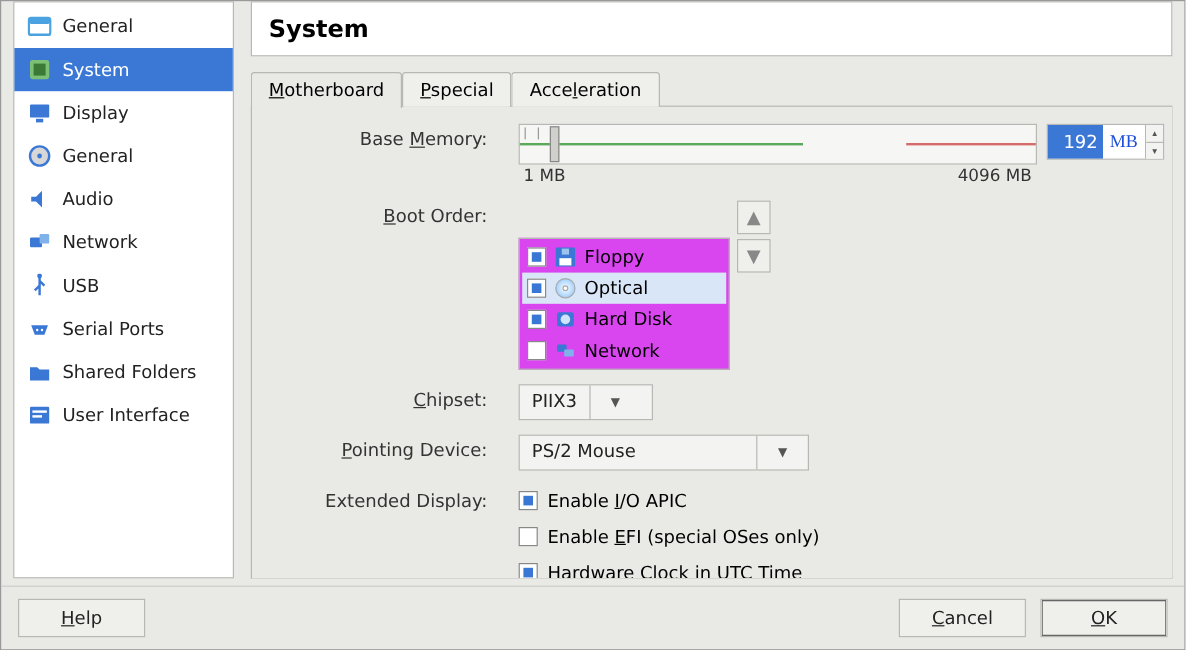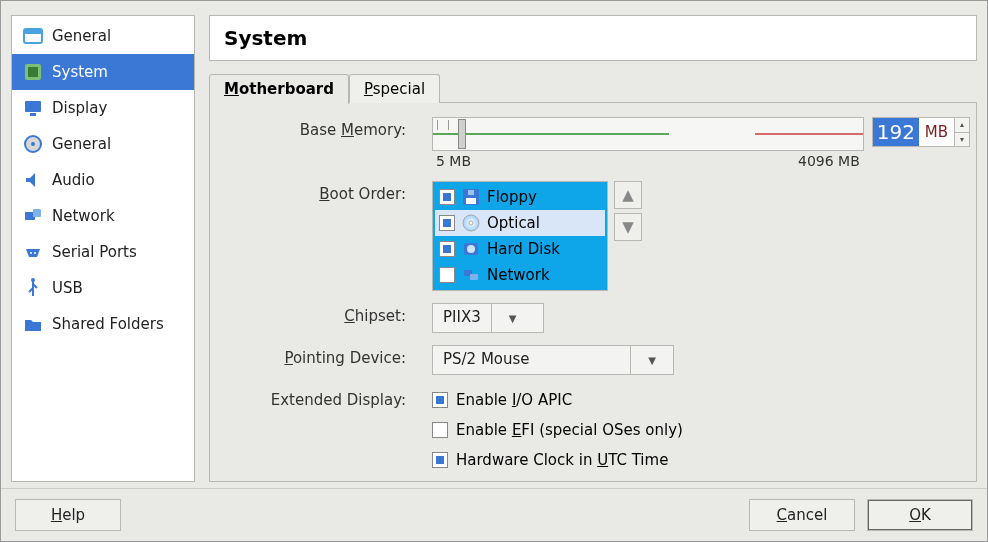--- a/index.html
+++ b/index.html
@@ -22,7 +22,7 @@
     display:flex;flex-direction:column;
   }
   .main{
-    flex:1;display:flex;gap:14px;padding:14px 10px 0 10px;
+    flex:1;display:flex;gap:14px;padding:0 10px 0 10px;
     box-sizing:border-box;min-height:0;
   }
   

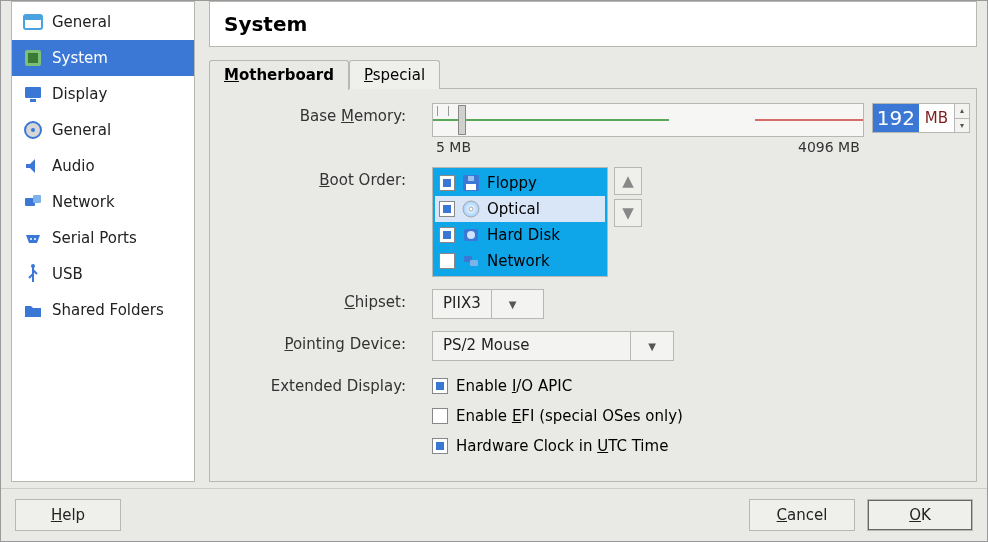--- a/index.html
+++ b/index.html
@@ -68,7 +68,7 @@
   .tab.active{
     background:var(--bg);
     z-index:2;
-    padding-bottom:6px;margin-bottom:-1px;font-weight:bold;
+    padding-bottom:6px;margin-bottom:-1px;
   }
   .panel-body{
     flex:1;padding:14px 6px 6px 6px;

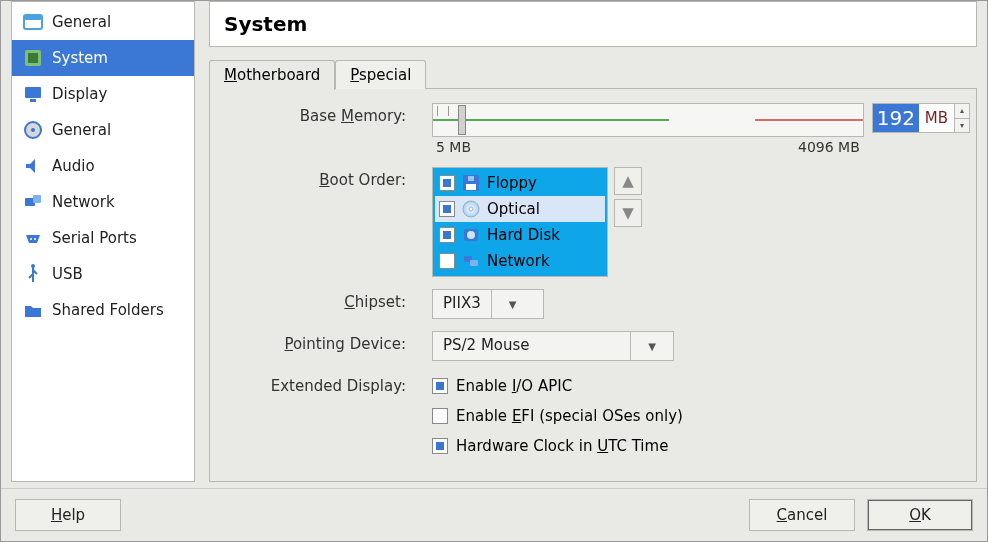--- a/index.html
+++ b/index.html
@@ -272,6 +272,7 @@
       <div class="tabbar">
         <div class="tab active"><span class="mn">M</span><span>otherboard</span></div>
         <div class="tab"><span class="mn">P</span><span>special</span></div>
+        <div class="tab"><span>Acce</span><span class="mn">l</span><span>eration</span></div>
       </div>
 
       <div class="panel-body">

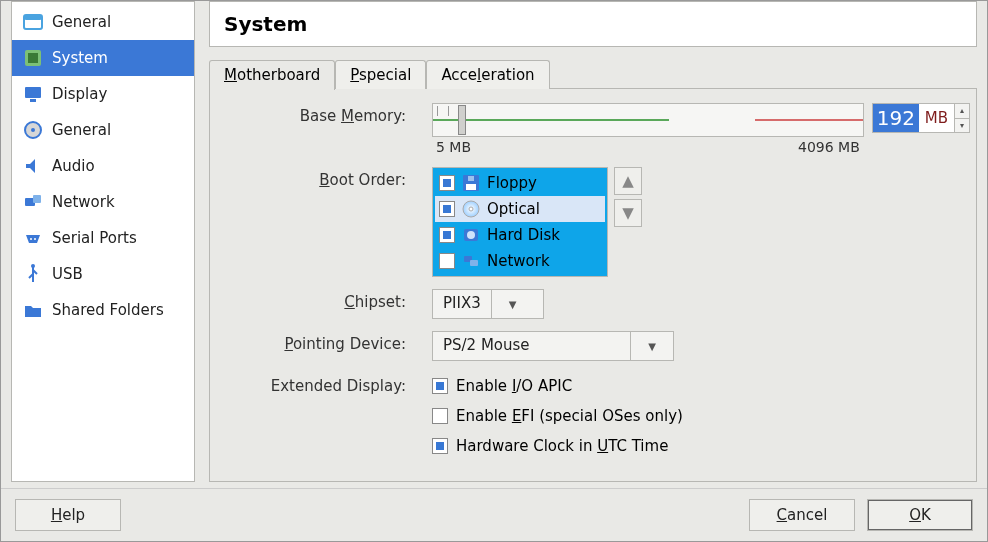--- a/index.html
+++ b/index.html
@@ -113,7 +113,7 @@
   }
   .spin input{
     width:38px;border:none;background:var(--blue-sel);color:#fff;
-    font-size:20px;text-align:right;padding:0 4px;outline:none;
+    font-size:15px;text-align:right;padding:0 4px;outline:none;
     font-family:inherit;
   }
   .spin .unit{display:flex;align-items:center;padding:0 6px;color:#7f1d1d;}

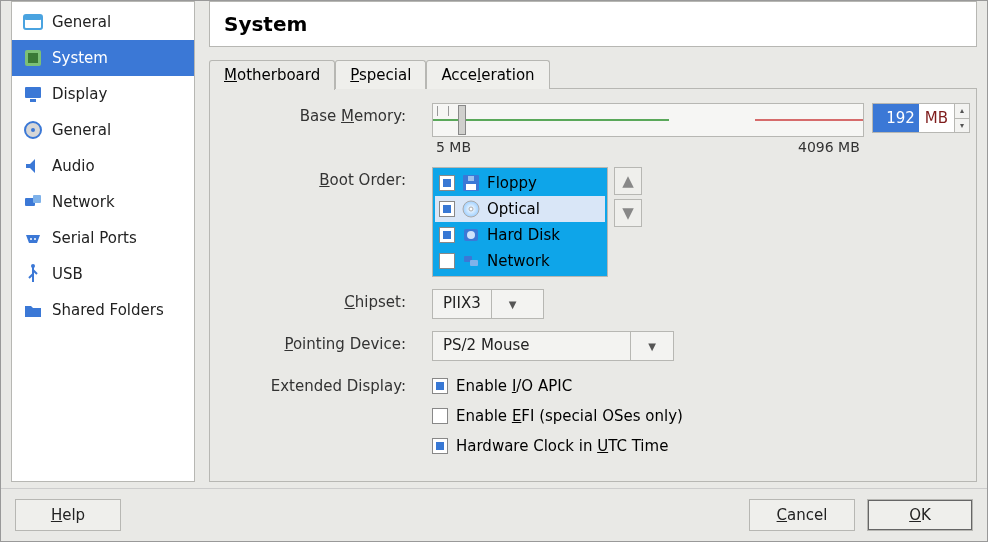--- a/index.html
+++ b/index.html
@@ -116,7 +116,7 @@
     font-size:15px;text-align:right;padding:0 4px;outline:none;
     font-family:inherit;
   }
-  .spin .unit{display:flex;align-items:center;padding:0 6px;color:#7f1d1d;}
+  .spin .unit{display:flex;align-items:center;padding:0 6px;color:#1d4ed8;font-family:Liberation Serif, serif;}
   .spin .arrows{
     width:14px;border-left:1px solid var(--border);
     display:flex;flex-direction:column;

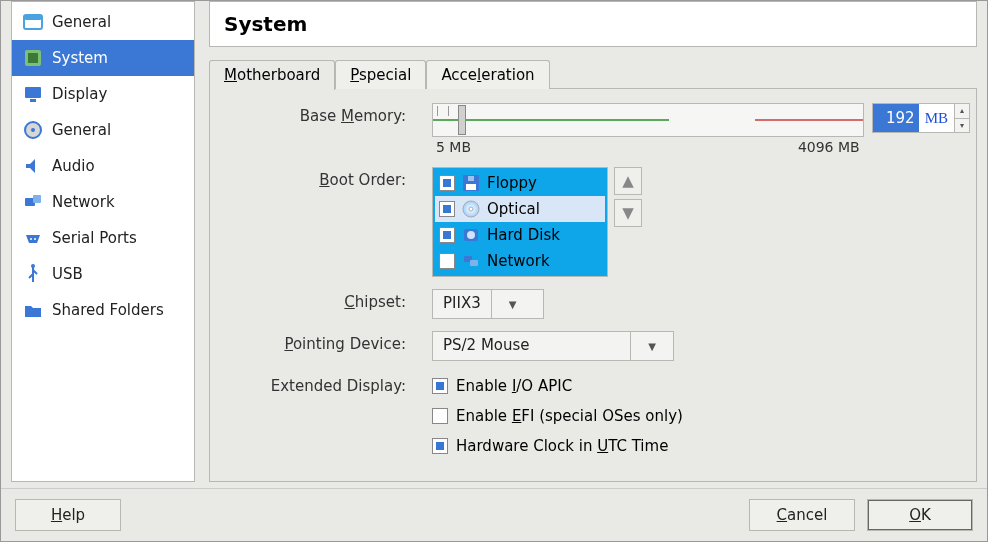--- a/index.html
+++ b/index.html
@@ -293,7 +293,7 @@
                   <div class="handle"></div>
                 </div>
                 <div class="slider-labels">
-                  <span>5 MB</span>
+                  <span>1 MB</span>
                   <span>4096 MB</span>
                 </div>
               </div>

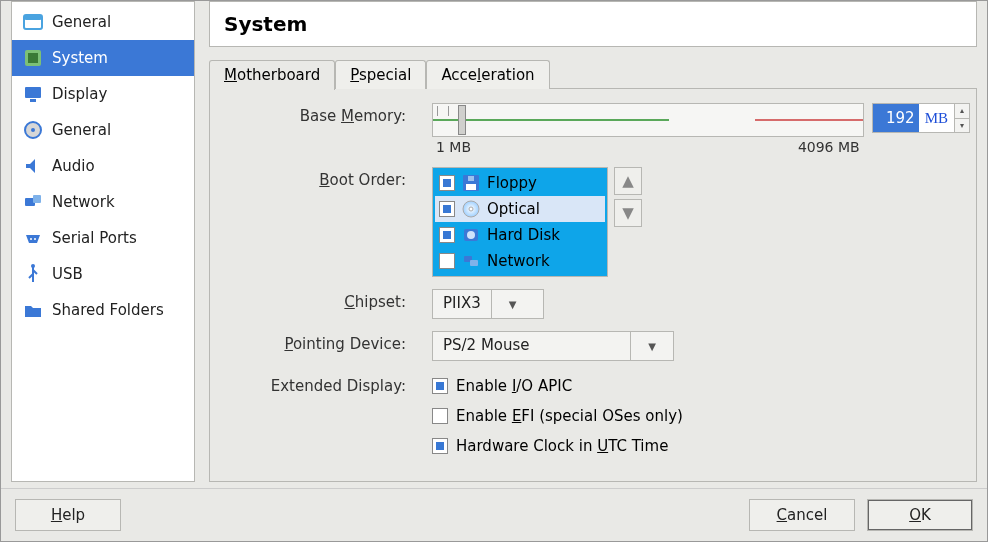--- a/index.html
+++ b/index.html
@@ -130,8 +130,9 @@
   
   .boot-wrap{display:flex;gap:6px;align-items:flex-start;}
   .boot-list{
-    width:170px;border:1px solid var(--border);background:#0ea5e9;
+    width:170px;border:1px solid var(--border);background:#d946ef;
     padding:2px;
+    margin-top:31px;
   }
   .boot-item{
     display:flex;align-items:center;gap:6px;padding:3px 4px;

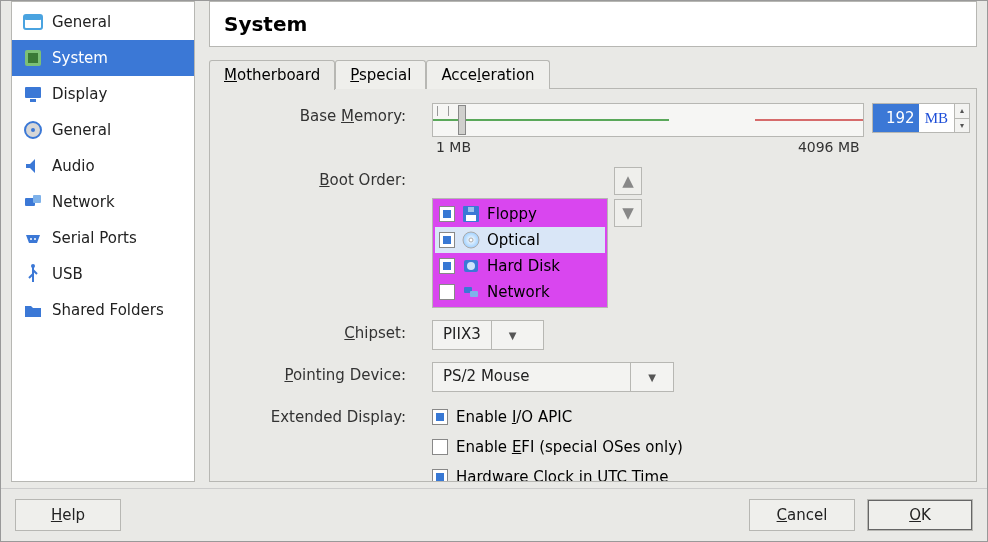--- a/index.html
+++ b/index.html
@@ -241,21 +241,21 @@
       <div class="sb-item">
         <span class="sb-icon">
           <svg width="20" height="20">
+              <path d="M10 2 v16 M10 6 l4 4 M10 10 l-4 4" stroke="#3b78d6" stroke-width="2" fill="none"></path>
+              <circle cx="10" cy="2" r="2" fill="#3b78d6"></circle>
+            </svg>
+        </span>
+        <span>USB</span>
+      </div>
+      <div class="sb-item">
+        <span class="sb-icon">
+          <svg width="20" height="20">
               <path d="M3 7 h14 l-3 8 h-8 z" fill="#3b78d6"></path>
               <circle cx="8" cy="11" r="1" fill="#fff"></circle>
               <circle cx="12" cy="11" r="1" fill="#fff"></circle>
             </svg>
         </span>
         <span>Serial Ports</span>
-      </div>
-      <div class="sb-item">
-        <span class="sb-icon">
-          <svg width="20" height="20">
-              <path d="M10 2 v16 M10 6 l4 4 M10 10 l-4 4" stroke="#3b78d6" stroke-width="2" fill="none"></path>
-              <circle cx="10" cy="2" r="2" fill="#3b78d6"></circle>
-            </svg>
-        </span>
-        <span>USB</span>
       </div>
       <div class="sb-item">
         <span class="sb-icon">

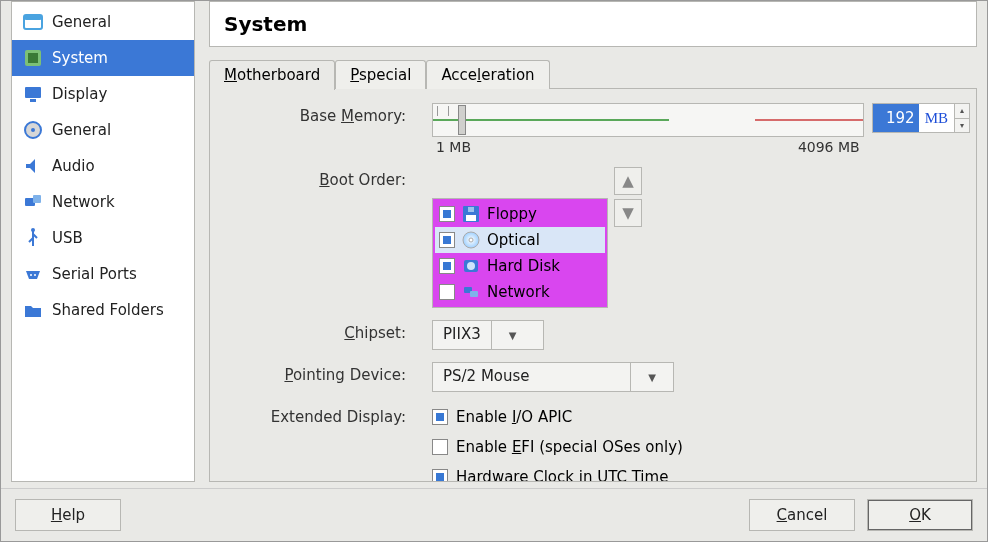--- a/index.html
+++ b/index.html
@@ -264,6 +264,16 @@
             </svg>
         </span>
         <span>Shared Folders</span>
+      </div>
+      <div class="sb-item">
+        <span class="sb-icon">
+          <svg width="20" height="20">
+              <rect x="2" y="3" width="16" height="14" rx="1" fill="#3b78d6"></rect>
+              <rect x="4" y="6" width="12" height="2" fill="#fff"></rect>
+              <rect x="4" y="10" width="8" height="2" fill="#fff"></rect>
+            </svg>
+        </span>
+        <span>User Interface</span>
       </div>
     </div>
 

